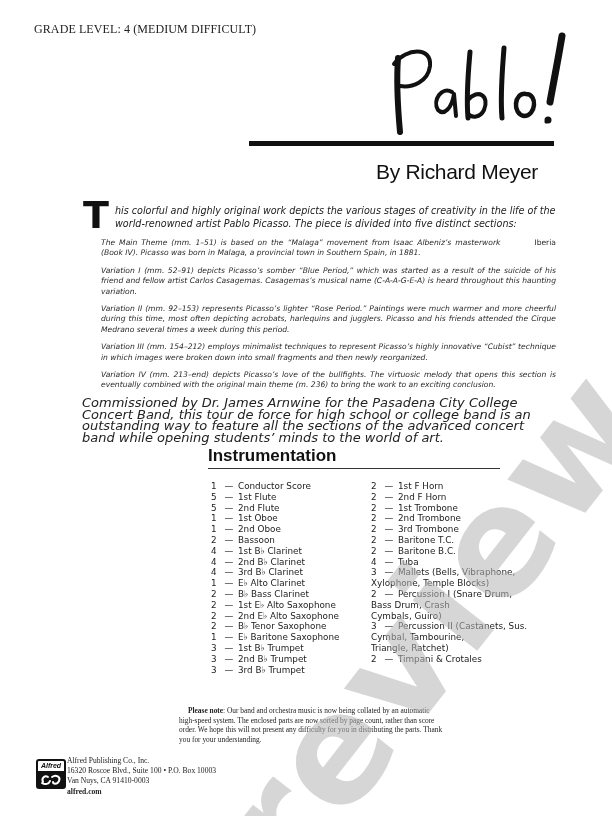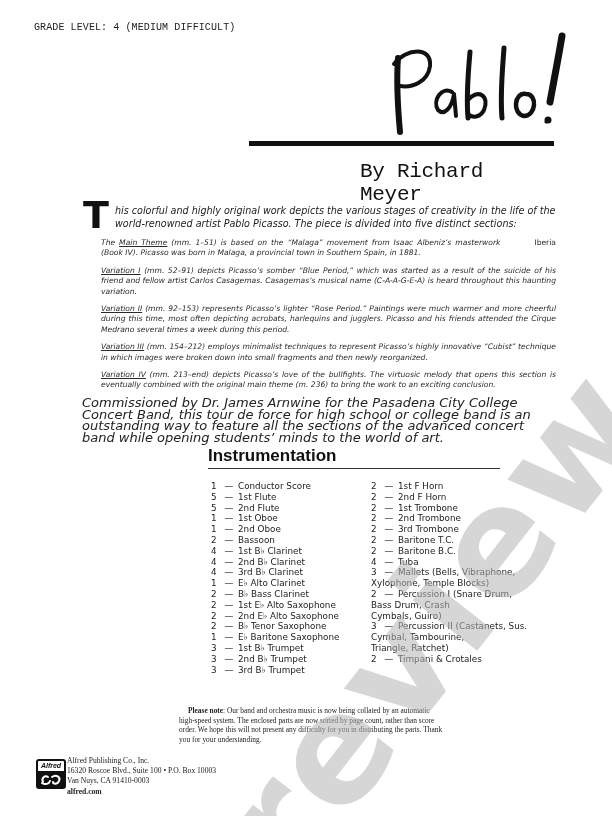--- a/index.html
+++ b/index.html
@@ -6,7 +6,7 @@
     body { width: 612px; height: 816px; position: relative; overflow: hidden; color: #1a1a1a; }
     .page { position: absolute; left: 0; top: 0; width: 612px; height: 816px; background: #fff; }
 
-    .grade { position: absolute; left: 34px; top: 22px; font-family: Liberation Mono, monospace; font-size: 10px; color: #222; letter-spacing: 0.1px; }
+    .grade { position: absolute; left: 34px; top: 22px; font-family: Liberation Serif, serif; font-size: 12px; color: #222; letter-spacing: 0.1px; }
 
     .title { position: absolute; left: 386px; top: 30px; width: 190px; height: 110px; }
     .title svg { width: 100%; height: 100%; }

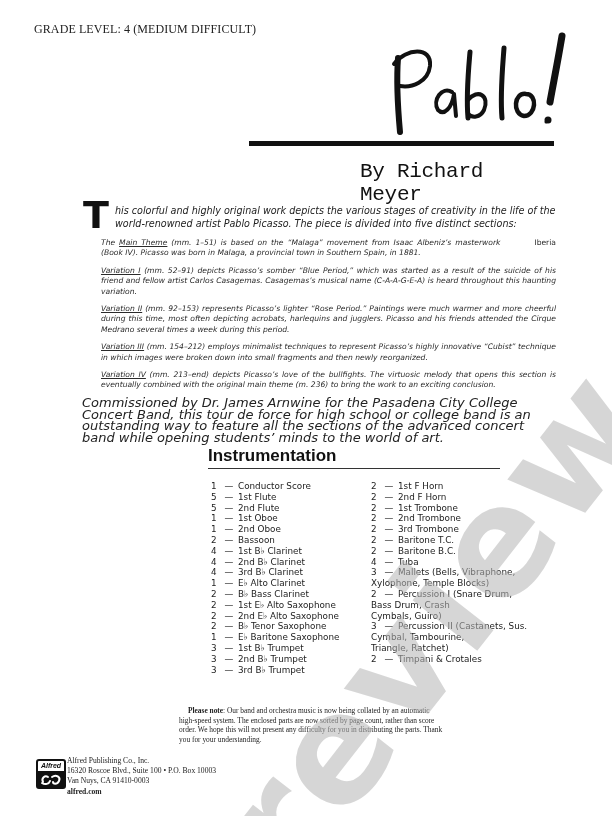--- a/index.html
+++ b/index.html
@@ -13,7 +13,7 @@
 
     .title-rule { position: absolute; left: 249px; top: 141px; width: 305px; height: 5px; background: #111; }
 
-    .composer { position: absolute; left: 360px; top: 160px; width: 194px; text-align: left; font-family: Liberation Mono, monospace; font-size: 21px; color: #111; letter-spacing: -0.3px; }
+    .composer { position: absolute; left: 360px; top: 160px; width: 194px; text-align: center; font-family: Liberation Sans, sans-serif; font-size: 21px; color: #111; letter-spacing: -0.3px; }
     .dropcap { position: absolute; left: 83px; top: 196px; font-family: "DejaVu Sans", sans-serif; font-size: 38px; font-weight: bold; color: #111; line-height: 38px; }
     .intro-text { position: absolute; left: 115px; top: 205px; width: 441px; font-family: "DejaVu Sans", sans-serif; font-style: italic; font-size: 9.6px; line-height: 12.6px; color: #222; }
 

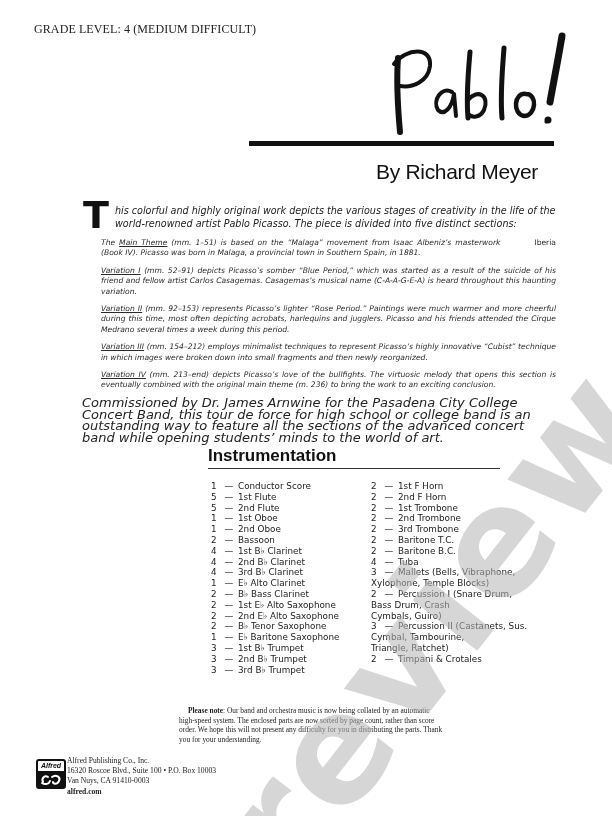--- a/index.html
+++ b/index.html
@@ -19,7 +19,7 @@
 
     .sections { position: absolute; left: 101px; top: 238px; width: 455px; }
     .section { font-family: "DejaVu Sans", sans-serif; font-style: italic; font-size: 7.6px; line-height: 10.4px; color: #2a2a2a; margin-bottom: 7px; text-align: justify; }
-    .section .u { text-decoration: underline; }
+    .section .u { }
     .section .upright { font-style: normal; margin-left: 30px; }
 
     .commission { position: absolute; left: 82px; top: 397px; width: 474px; font-family: "DejaVu Sans", sans-serif; font-style: italic; font-size: 13px; line-height: 11.6px; color: #222; }

